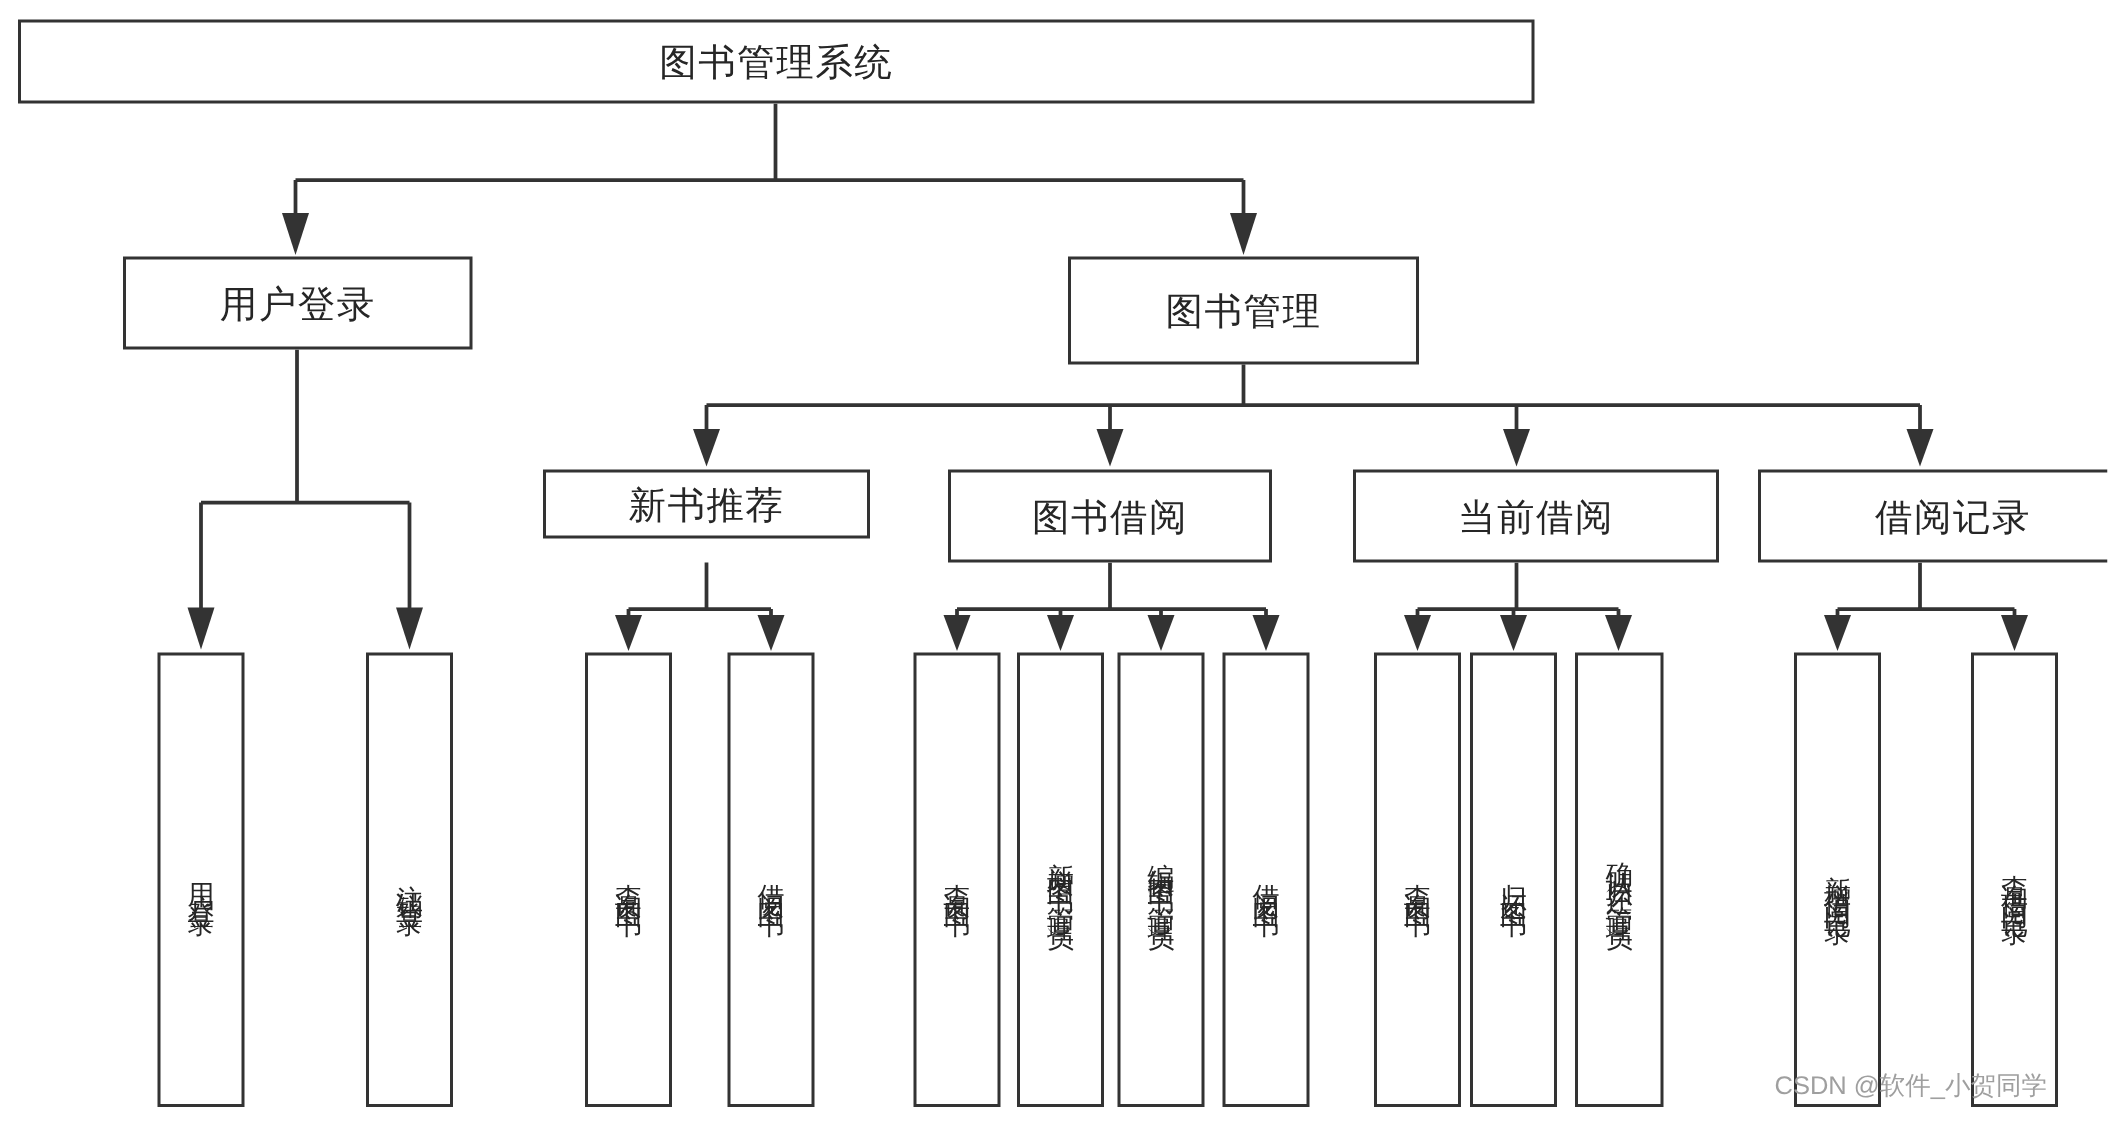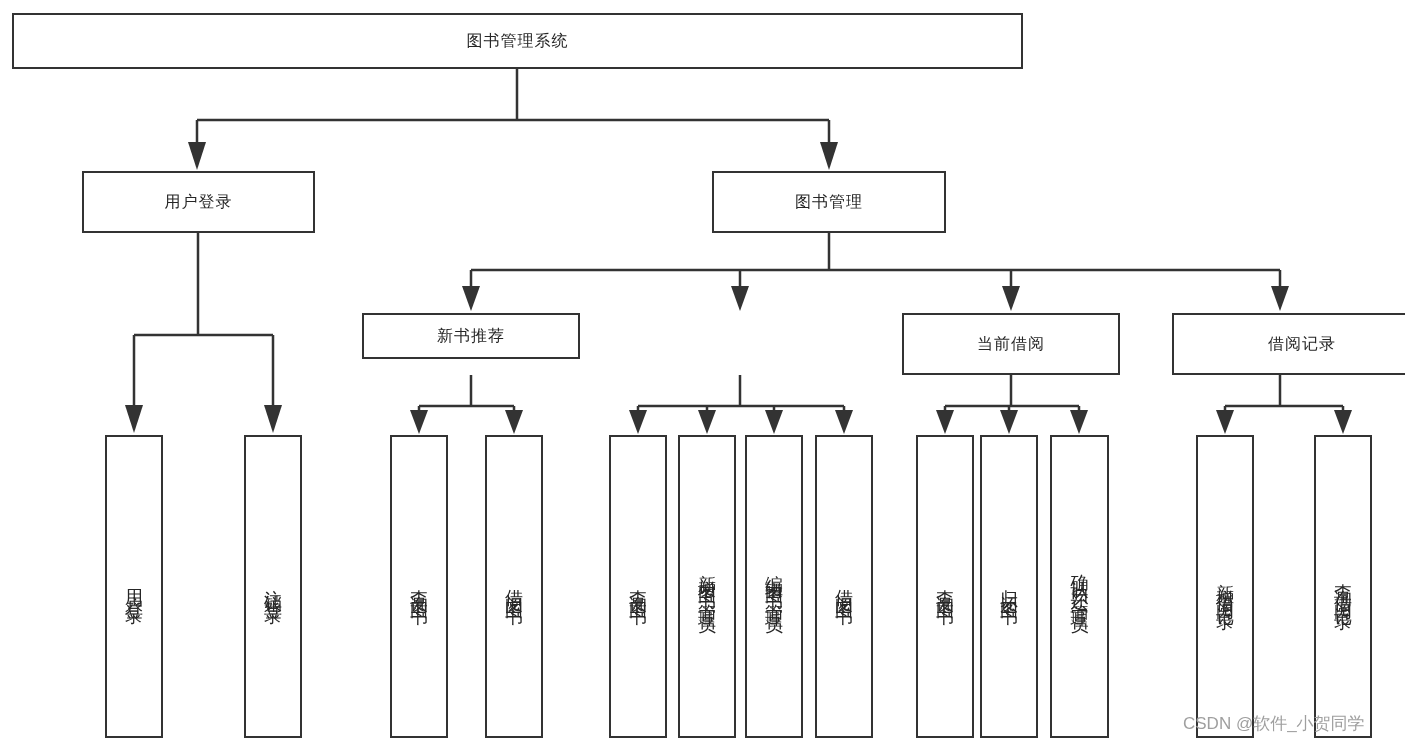--- a/index.html
+++ b/index.html
@@ -35,7 +35,7 @@
     z-index: 2;
   }
   .node-h span {
-    font-size: 16px;
+    font-size: 25px;
     letter-spacing: 1px;
     white-space: nowrap;
   }

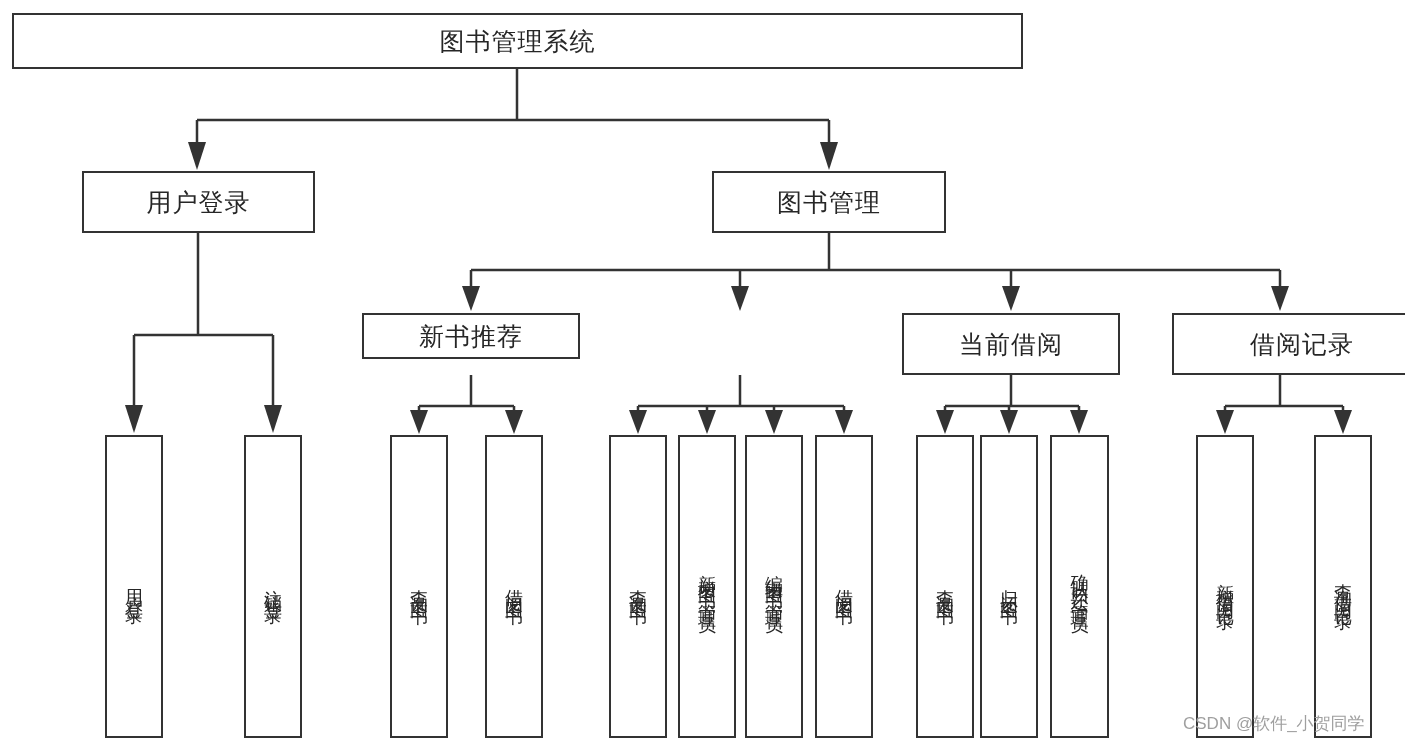--- a/index.html
+++ b/index.html
@@ -115,7 +115,7 @@
   <div class="node node-h" style="left:82px; top:171px; width:233px; height:62px">
     <span>用户登录</span>
   </div>
-  <div class="node node-h" style="left:712px; top:171px; width:234px; height:62px">
+  <div class="node node-h" style="left:712px; top:171px; width:234px; height:72px">
     <span>图书管理</span>
   </div>
 

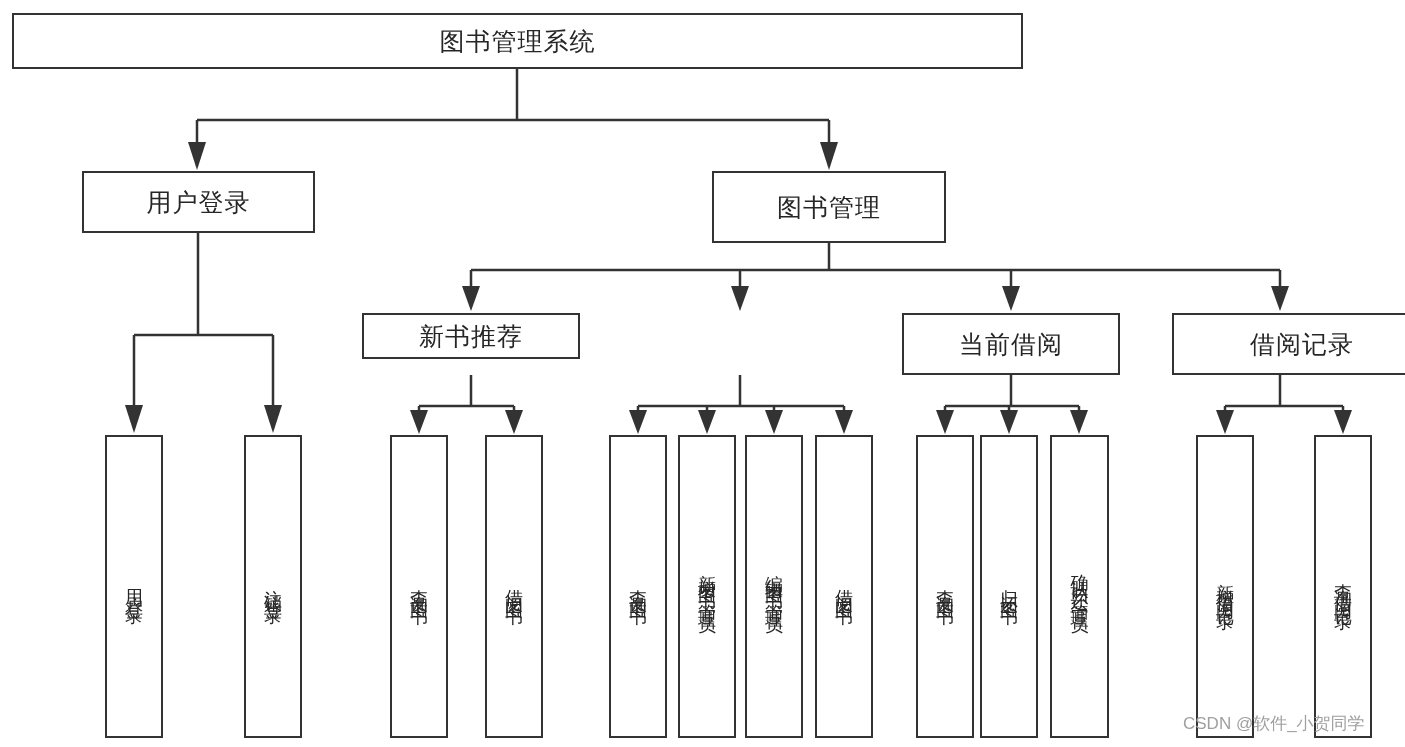--- a/index.html
+++ b/index.html
@@ -122,6 +122,9 @@
   <div class="node node-h" style="left:362px; top:313px; width:218px; height:46px">
     <span>新书推荐</span>
   </div>
+  <div class="node node-h" style="left:632px; top:313px; width:216px; height:62px">
+    <span>图书借阅</span>
+  </div>
   <div class="node node-h" style="left:902px; top:313px; width:218px; height:62px">
     <span>当前借阅</span>
   </div>

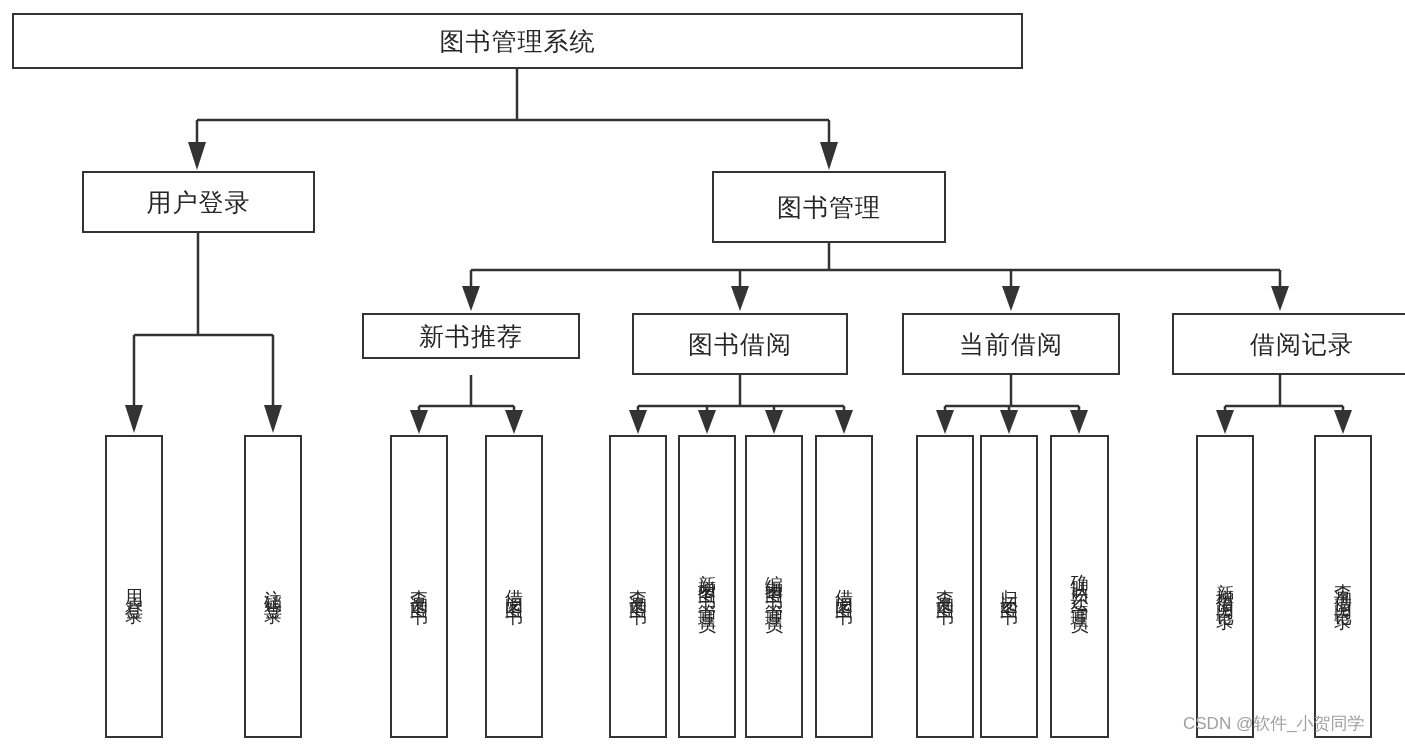--- a/index.html
+++ b/index.html
@@ -125,7 +125,7 @@
   <div class="node node-h" style="left:632px; top:313px; width:216px; height:62px">
     <span>图书借阅</span>
   </div>
-  <div class="node node-h" style="left:902px; top:313px; width:218px; height:62px">
+  <div class="node node-h" style="left:902px; top:313px; width:244px; height:62px">
     <span>当前借阅</span>
   </div>
   <div class="node node-h" style="left:1172px; top:313px; width:260px; height:62px">

